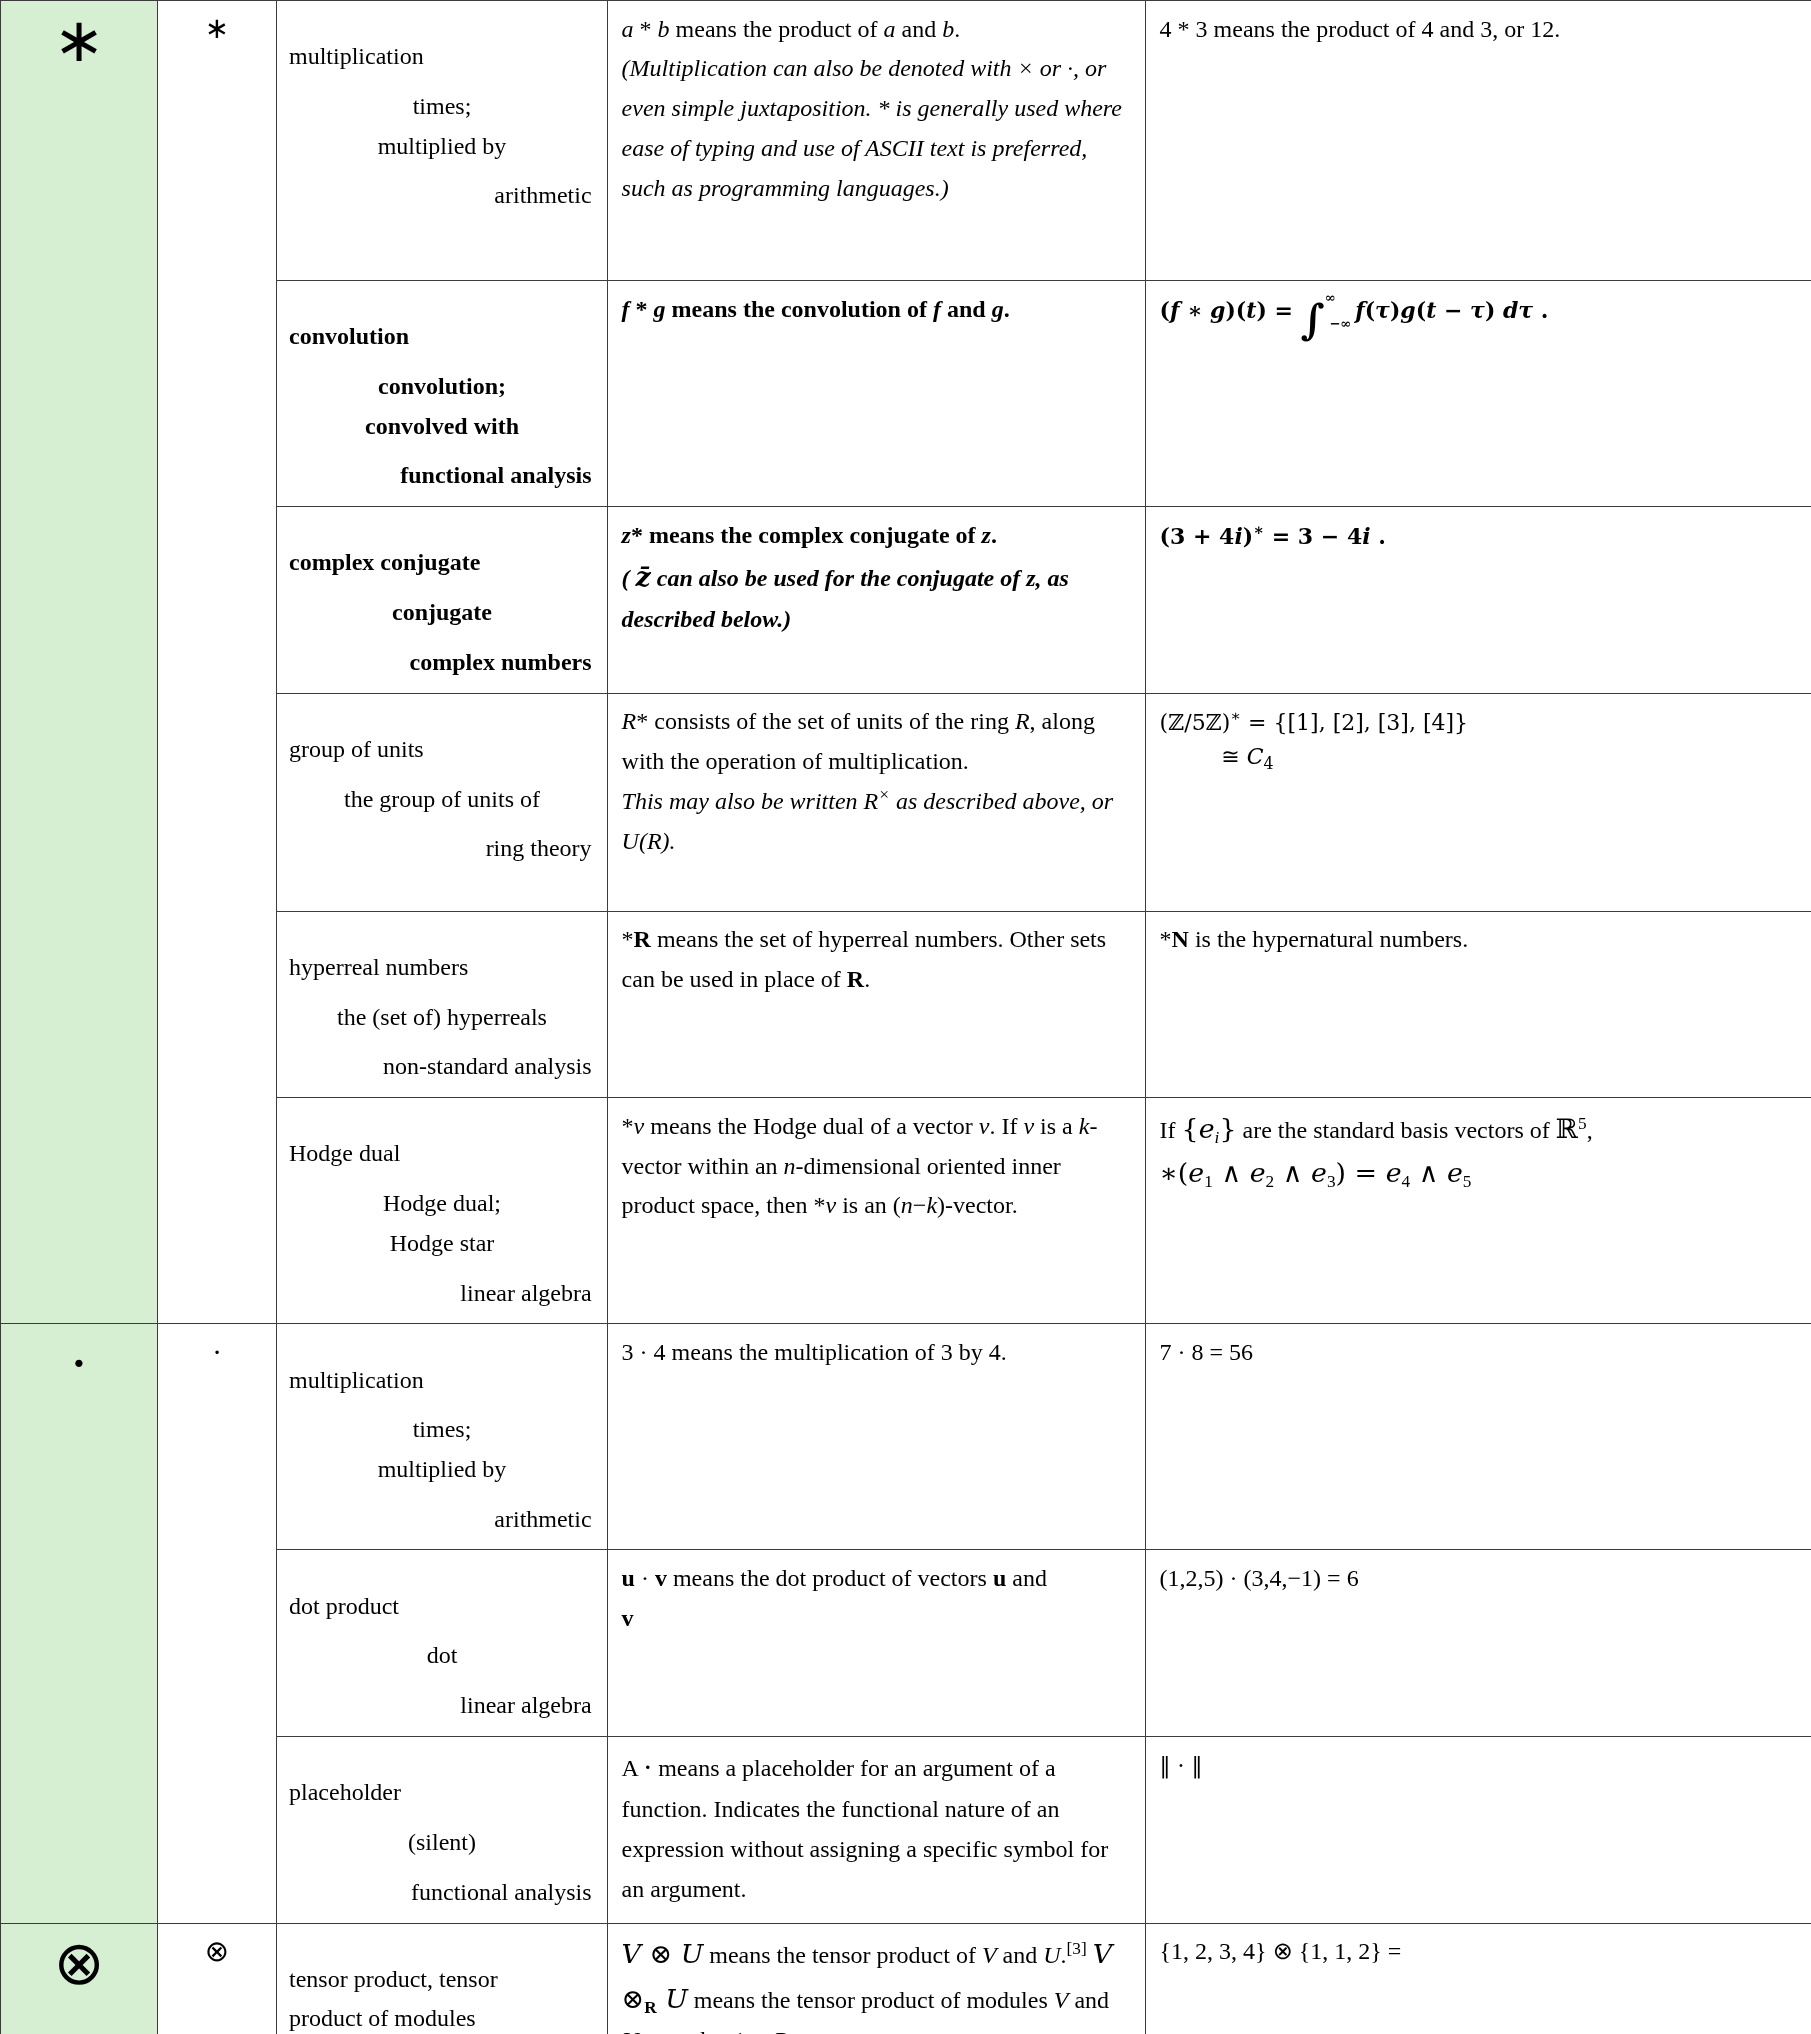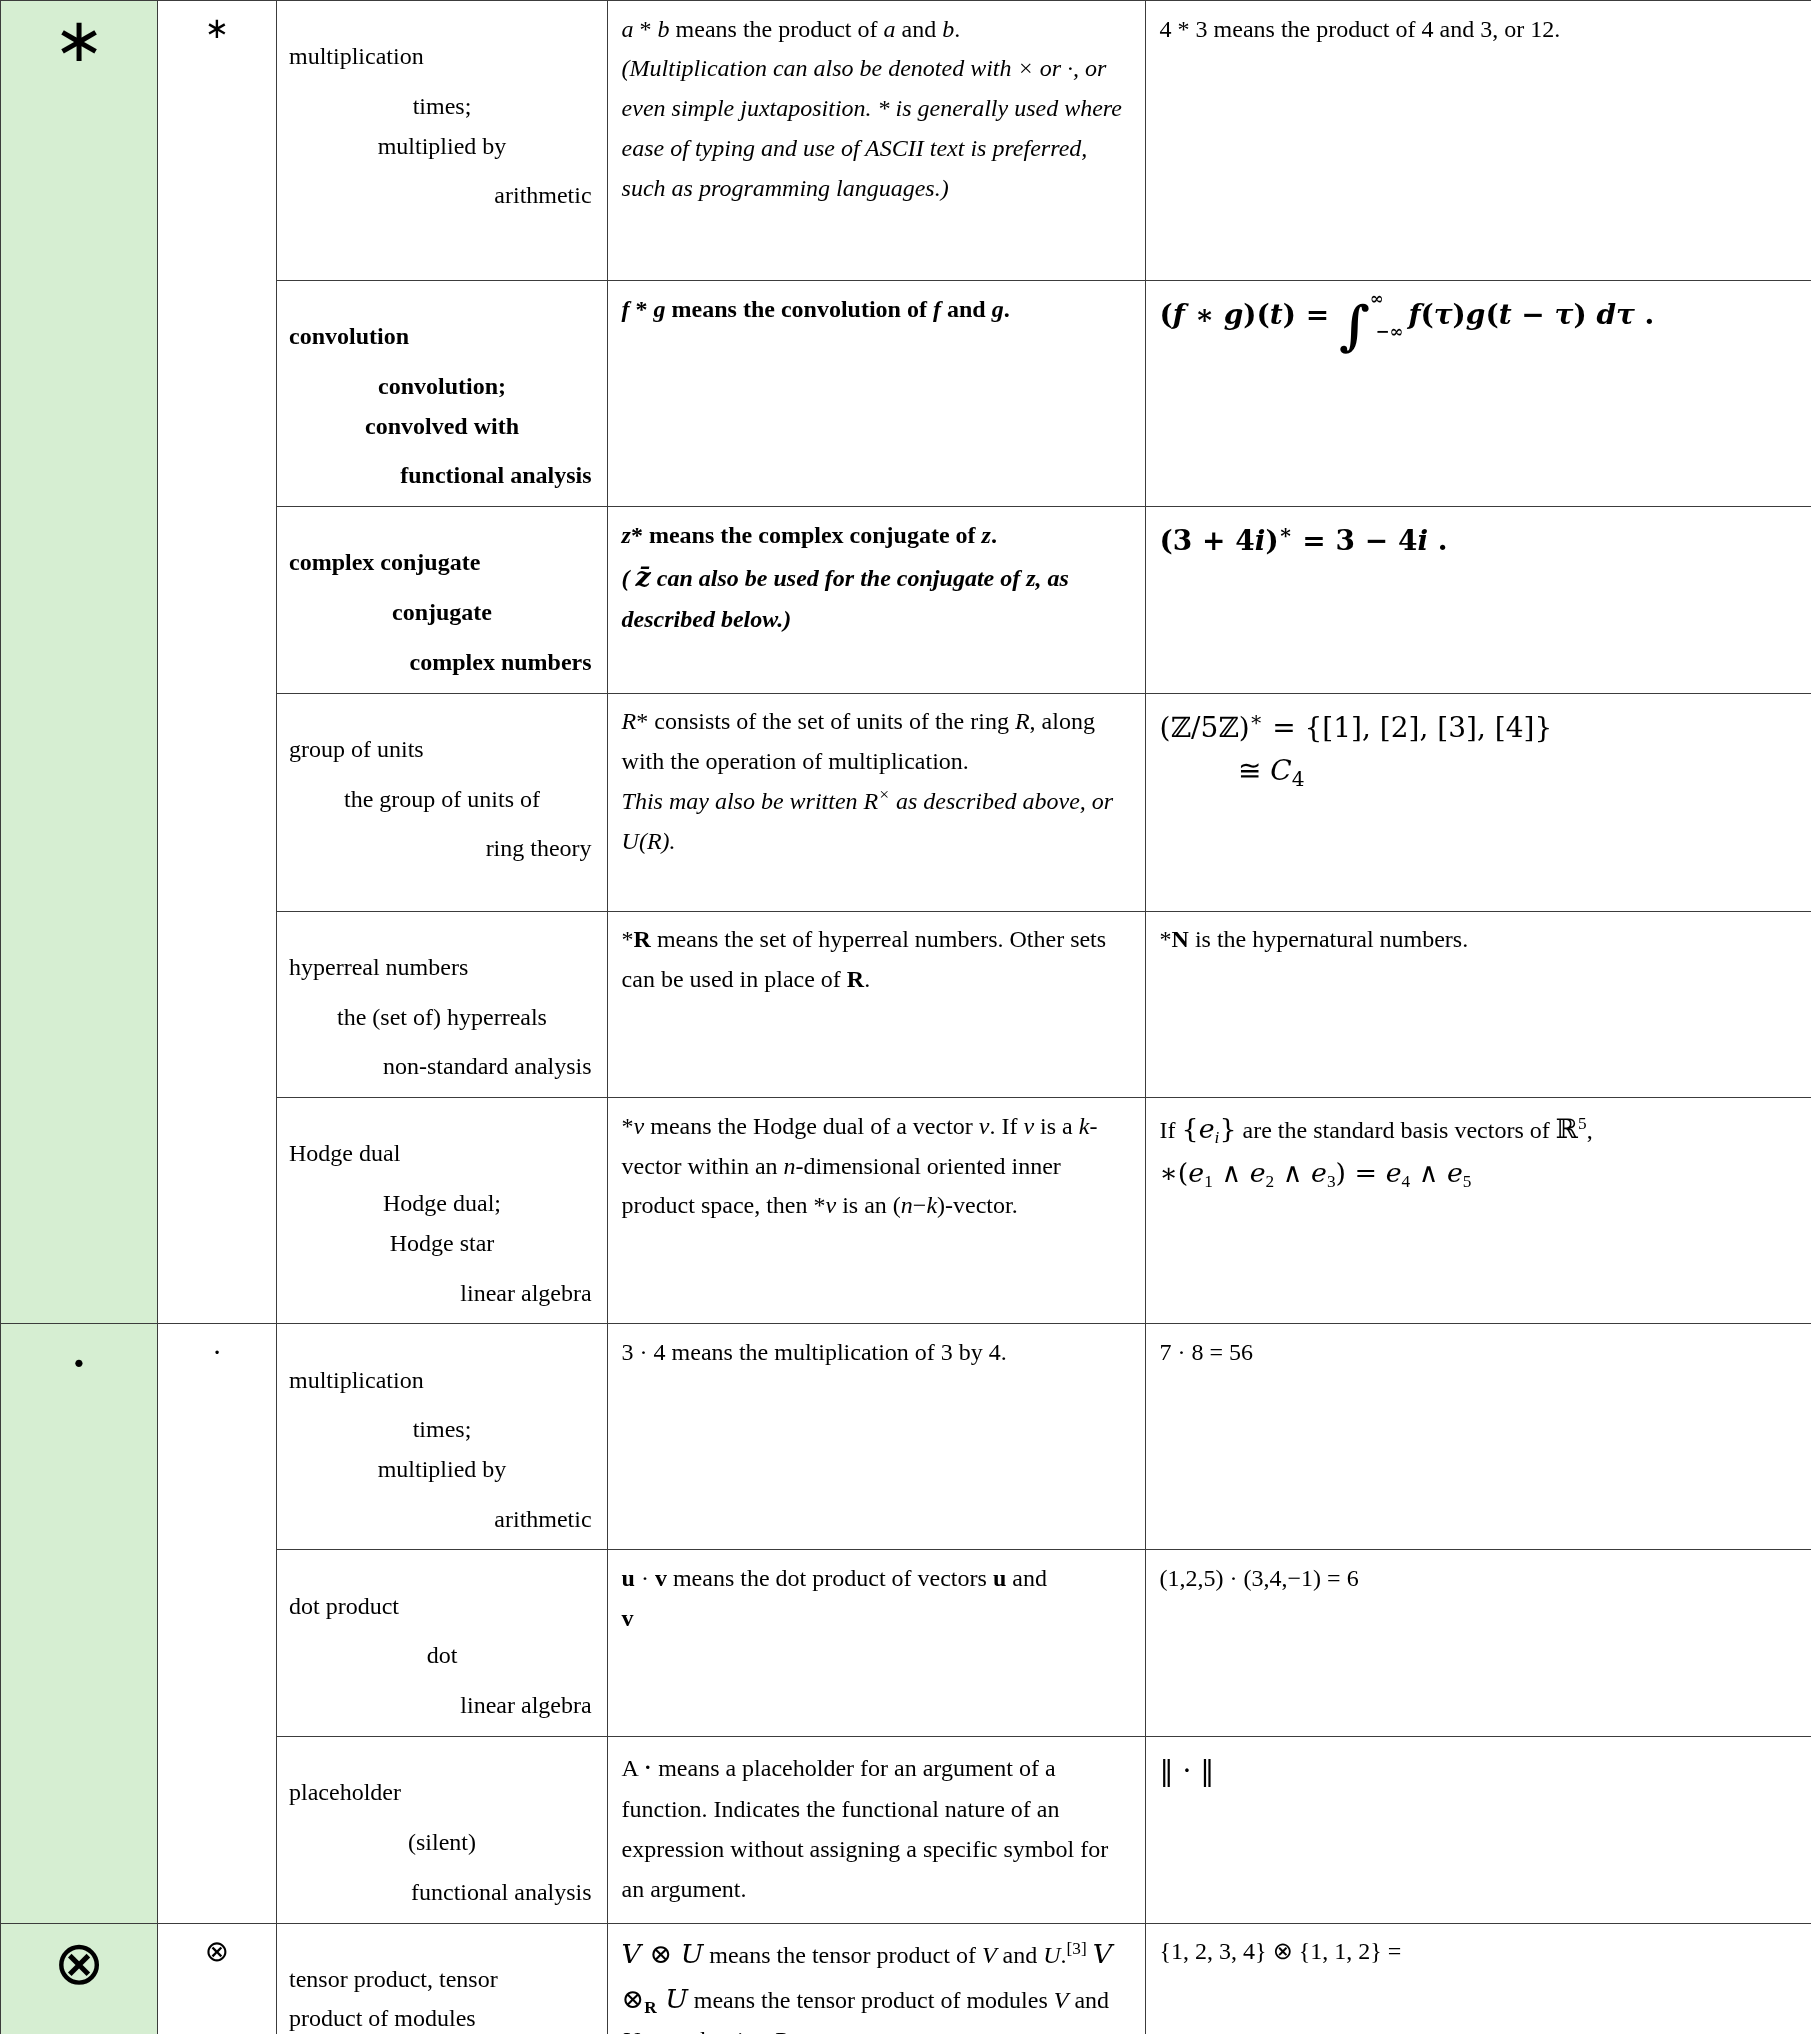--- a/index.html
+++ b/index.html
@@ -61,7 +61,7 @@
   td.exp, td.exm { line-height: 1.66; }
   td.fml {
     font-family: "DejaVu Serif", serif;
-    font-size: 28px;
+    font-size: 22px;
     line-height: 1.55;
     padding-top: 12px;
   }

